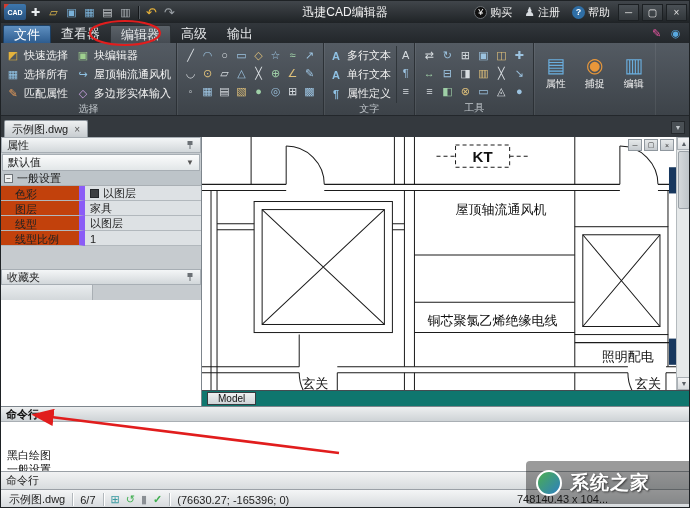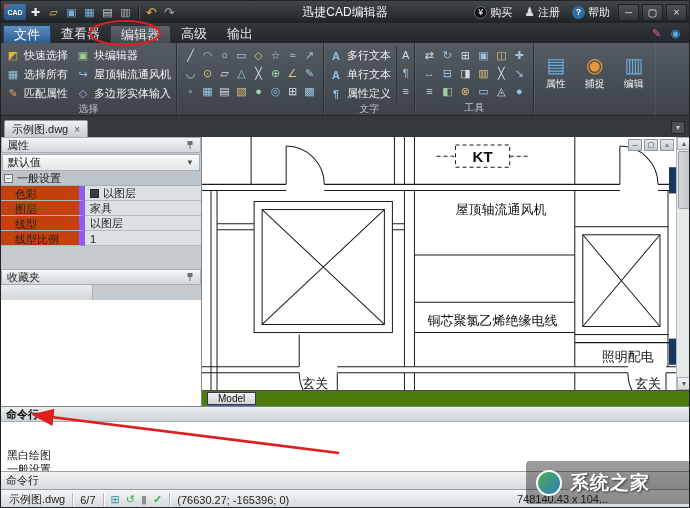--- a/index.html
+++ b/index.html
@@ -119,7 +119,7 @@
   .sb-up { top:0; } .sb-down { bottom:0; }
   .scroll-thumb { position:absolute; left:1px; top:14px; width:12px; height:58px;
     background:linear-gradient(90deg,#d4d8db,#bfc5c9); border:1px solid #9aa1a7; border-radius:2px; }
-  .modelbar { position:absolute; left:0; bottom:0; width:489px; height:16px; background:#4d7c0f;
+  .modelbar { position:absolute; left:0; bottom:0; width:489px; height:16px; background:#0f766e;
     border-top:1px solid #454b51; display:flex; align-items:center; padding-left:5px; }
   .model-tab { height:13px; background:linear-gradient(#eef0f1,#cfd4d7); border:1px solid #363b40;
     font-size:10px; color:#111; display:flex; align-items:center; padding:0 10px; }

